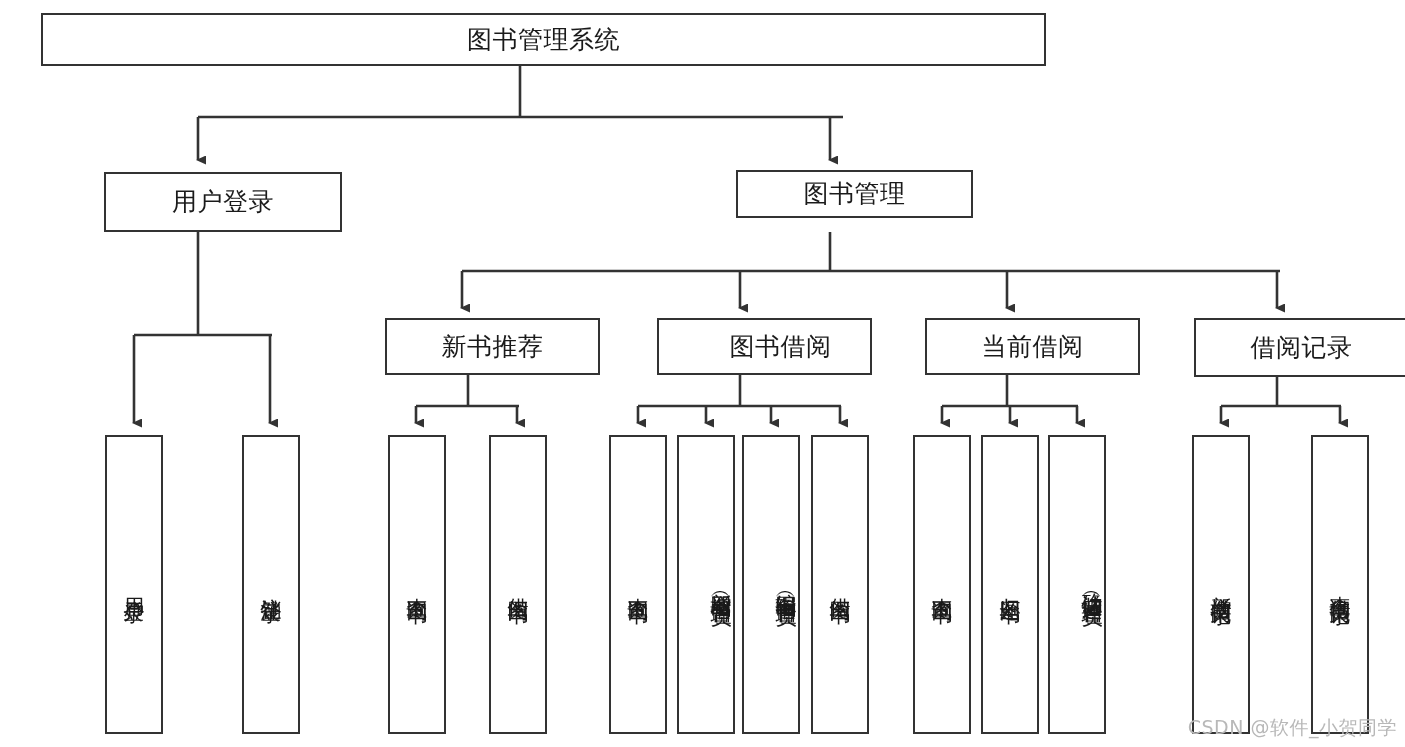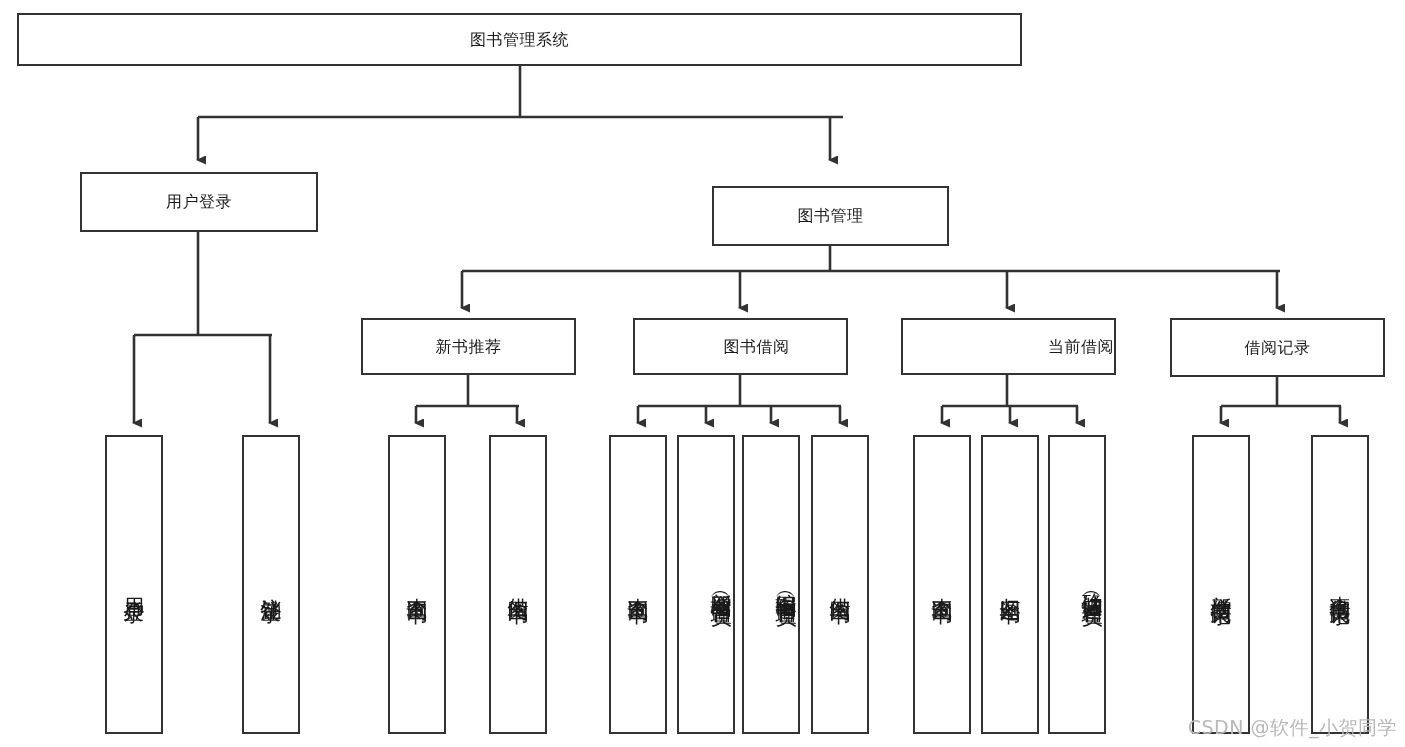--- a/index.html
+++ b/index.html
@@ -28,9 +28,10 @@
     color: #1a1a1a;
   }
   .node.horiz {
-    font-size: 16px;
+    font-size: 25px;
     line-height: 1.2;
     letter-spacing: 0.5px;
+    margin-left: 24px;
   }
   .node.vert {
     writing-mode: vertical-rl;

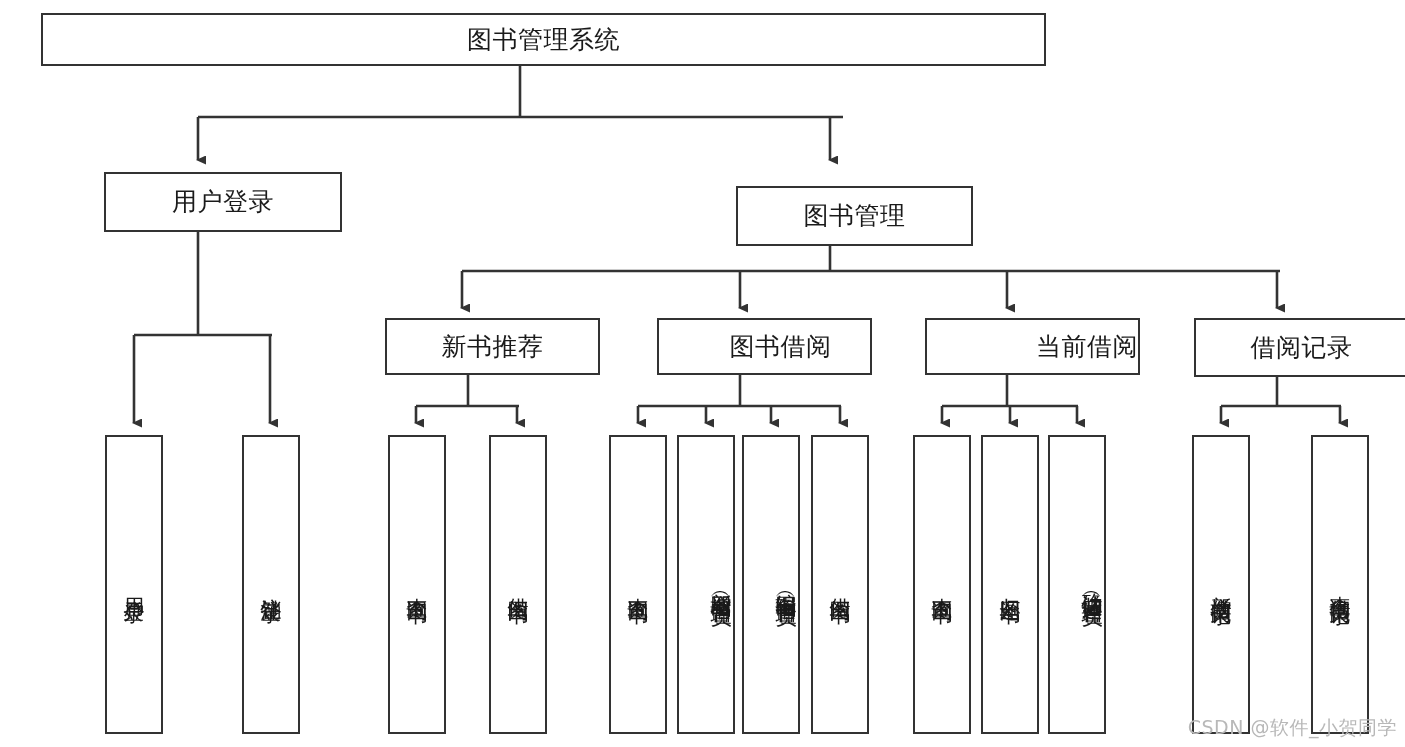--- a/index.html
+++ b/index.html
@@ -129,7 +129,7 @@
   <div class="node horiz" style="left:80px; top:172px; width:238px; height:60px;">
     <span class="txt">用户登录</span>
   </div>
-  <div class="node horiz" style="left:712px; top:186px; width:237px; height:60px;">
+  <div class="node horiz" style="left:712px; top:170px; width:237px; height:48px;">
     <span class="txt">图书管理</span>
   </div>
 

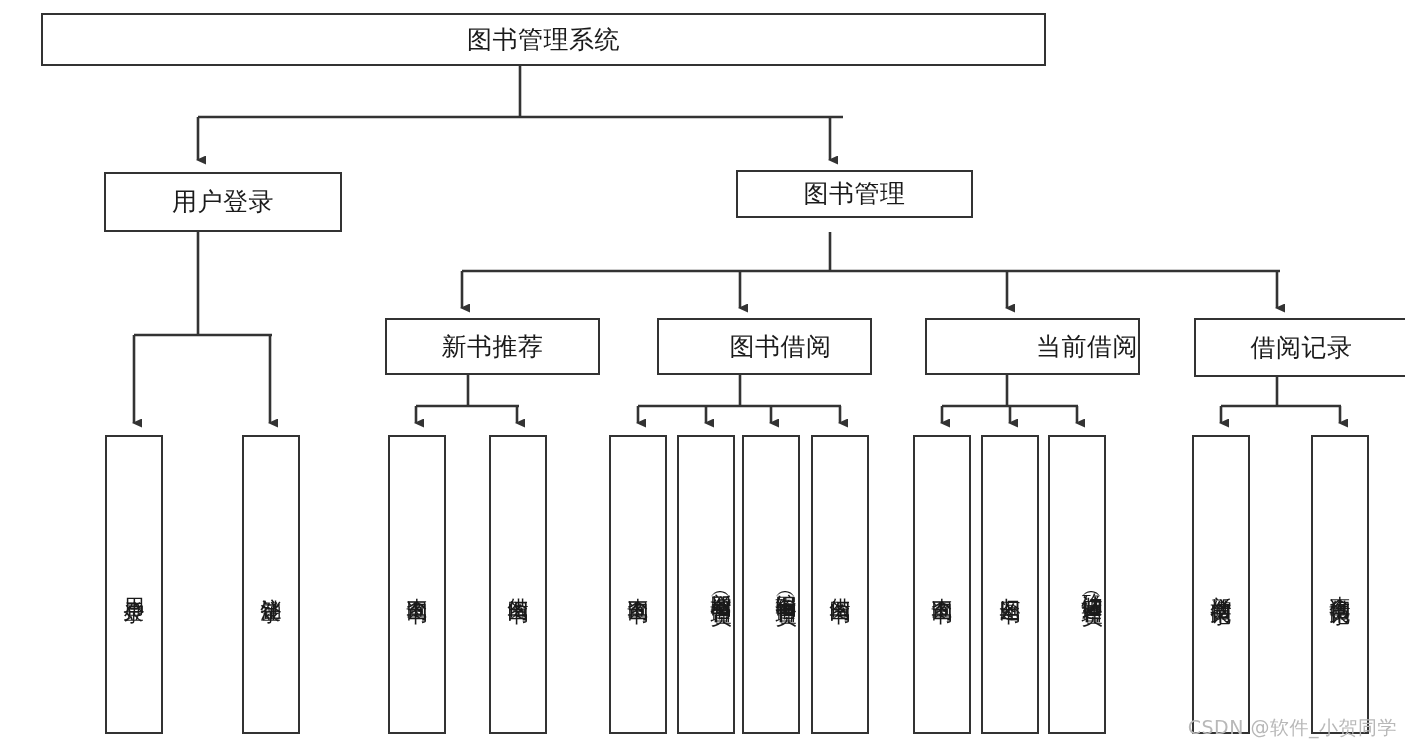--- a/index.html
+++ b/index.html
@@ -139,7 +139,7 @@
   <div class="node horiz" style="left:633px; top:318px; width:215px; height:57px;padding-left:32px;">
     <span class="txt">图书借阅</span>
   </div>
-  <div class="node horiz" style="left:901px; top:318px; width:215px; height:57px;justify-content:flex-end;">
+  <div class="node horiz" style="left:901px; top:318px; width:215px; height:57px;">
     <span class="txt">当前借阅</span>
   </div>
   <div class="node horiz" style="left:1170px; top:318px; width:215px; height:59px;">

